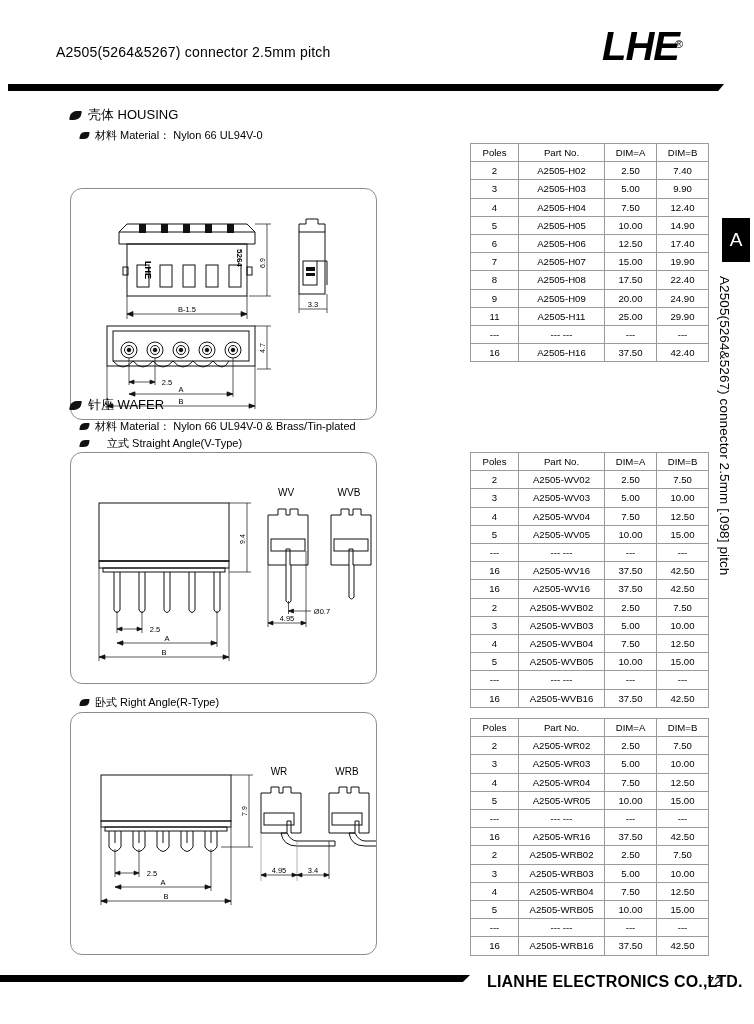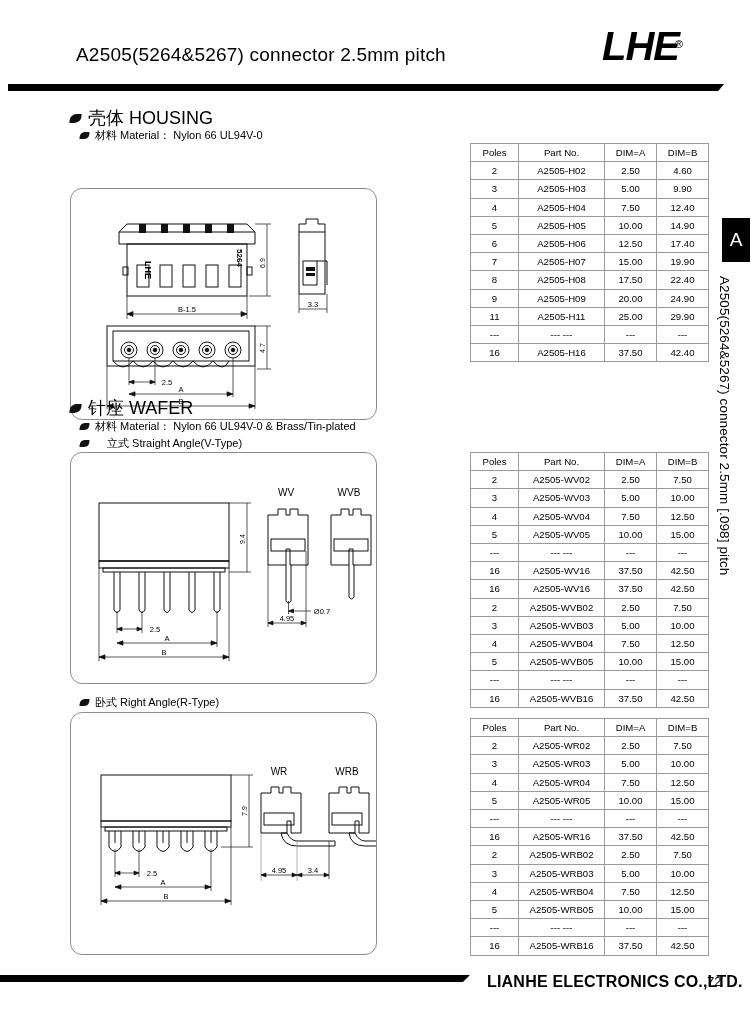--- a/index.html
+++ b/index.html
@@ -16,8 +16,8 @@
   
   #header { position:absolute; left:0; top:0; width:754px; height:92px; }
   #page-title {
-    position:absolute; left:76px; top:44px;
-    font-size:19px; letter-spacing:.2px; white-space:nowrap;
+    position:absolute; left:56px; top:44px;
+    font-size:14px; letter-spacing:.2px; white-space:nowrap;
     font-family:"Liberation Sans", sans-serif;
   }
   #logo-block { position:absolute; right:32px; top:26px; width:120px; height:46px; }

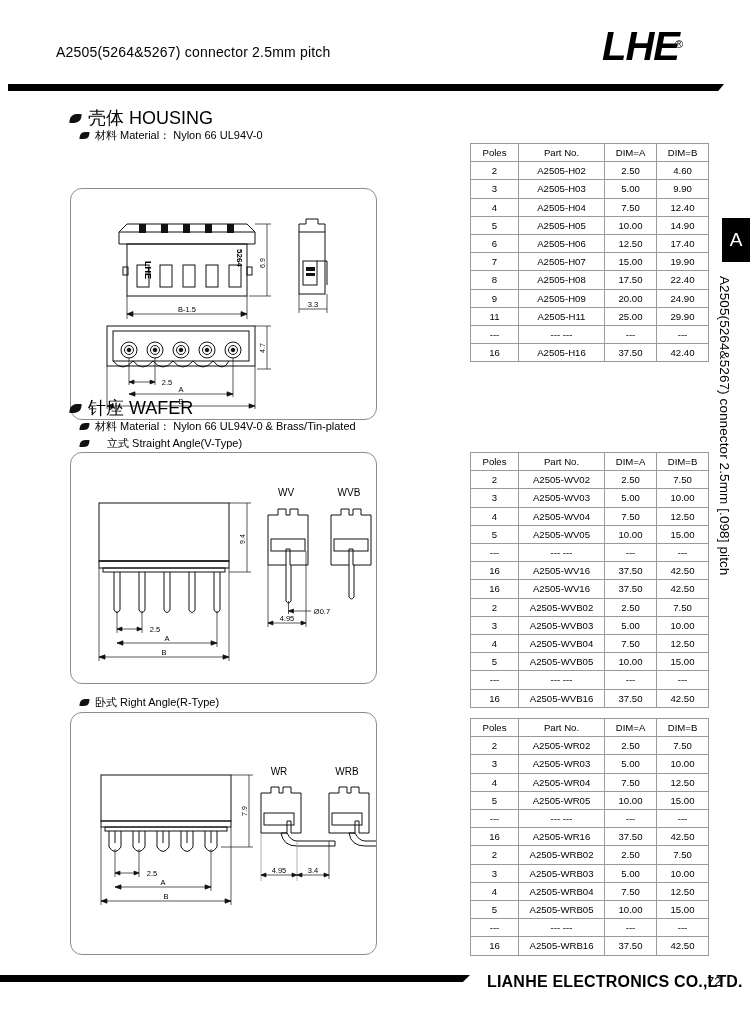--- a/index.html
+++ b/index.html
@@ -61,7 +61,7 @@
     transform: skewX(-12deg);
     flex:0 0 auto;
   }
-  .h-main  { font-size:18px; }
+  .h-main  { font-size:13px; }
   .h-sub   { font-size:11px; }
   .h-main .bullet { width:11px; height:9px; }
   .h-sub  .bullet { width:9px;  height:7px; margin-right:6px; }

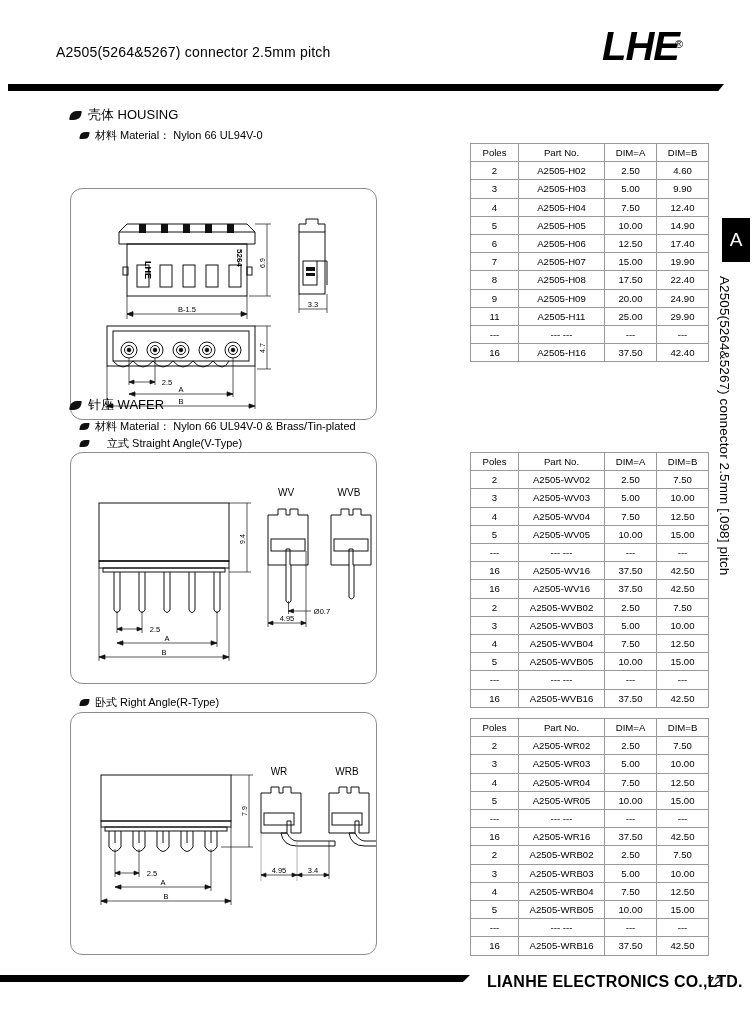--- a/index.html
+++ b/index.html
@@ -272,7 +272,7 @@
         <td class="c-poles">2</td>
         <td class="c-part">A2505-H02</td>
         <td class="c-a">2.50</td>
-        <td class="c-b">4.60</td>
+        <td class="c-b">7.40</td>
       </tr>
       <tr>
         <td class="c-poles">3</td>

